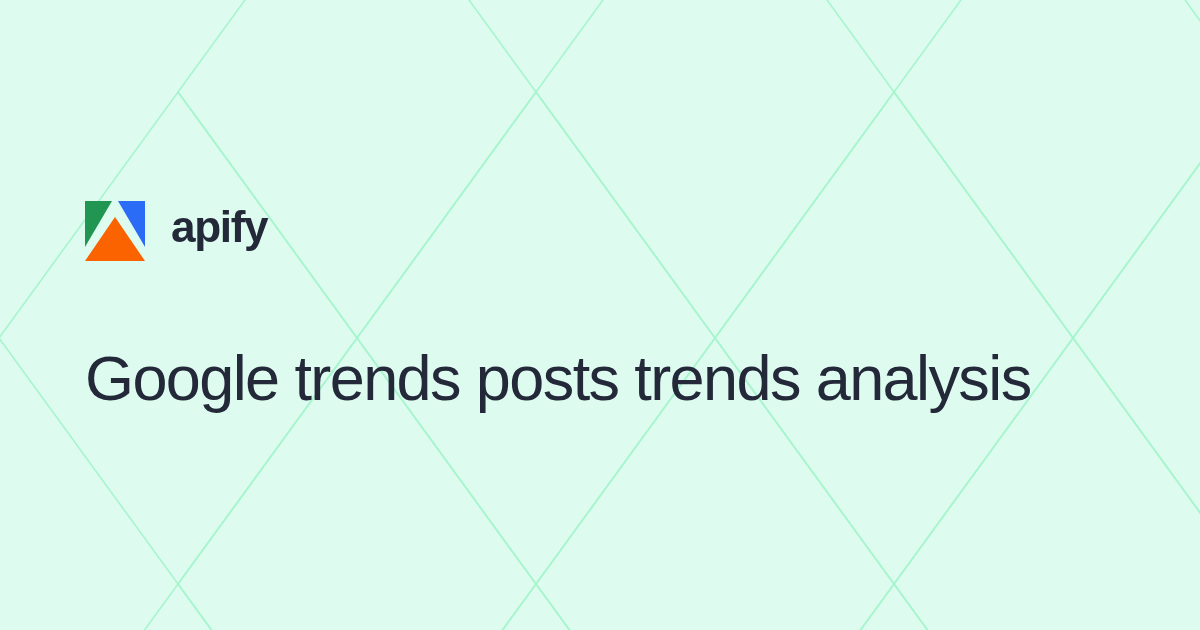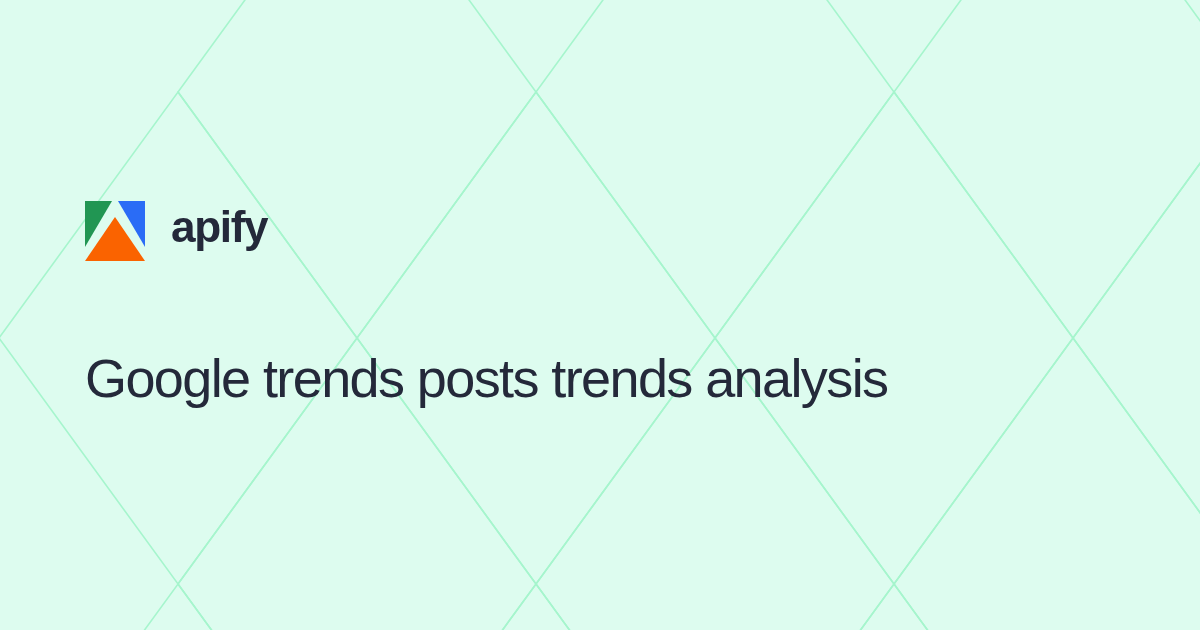--- a/index.html
+++ b/index.html
@@ -67,7 +67,7 @@
   }
 
   #page-title {
-    font-size: 54px;
+    font-size: 63px;
     line-height: 107px;
     letter-spacing: -1.6px;
     color: #24293a;

